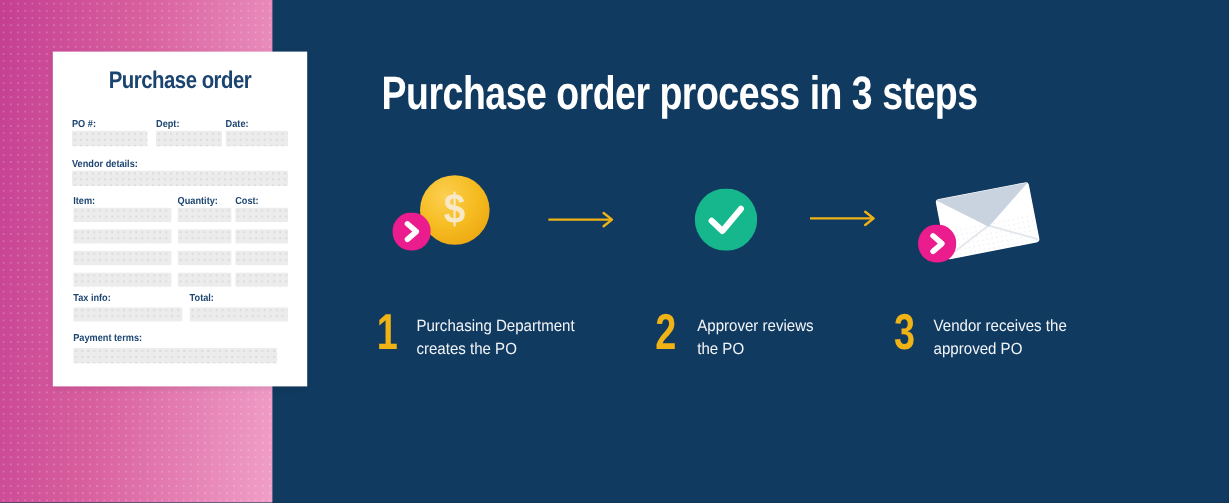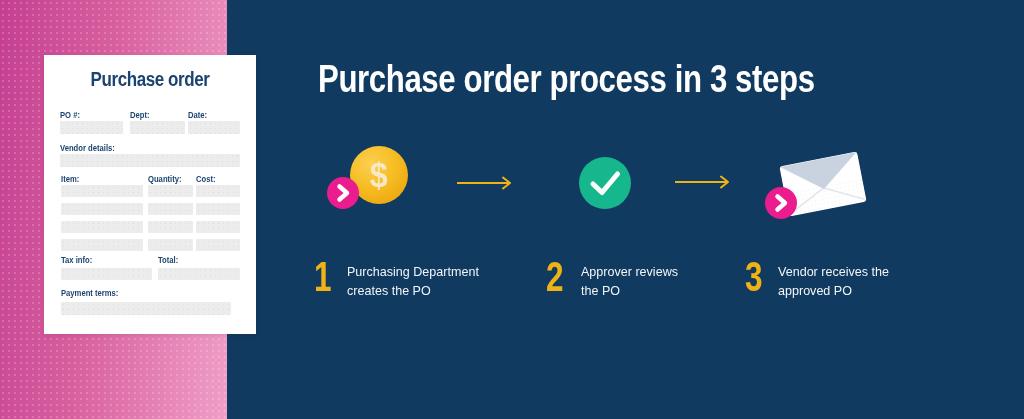--- a/index.html
+++ b/index.html
@@ -18,7 +18,7 @@
   }
   
   .po-card {
-    position:absolute; left:44px; top:55px; width:212px; height:279px;
+    position:absolute; left:44px; top:43px; width:212px; height:279px;
     background:#ffffff; box-shadow:0 1px 5px rgba(0,0,0,0.10);
   }
   .po-card .card-title {

